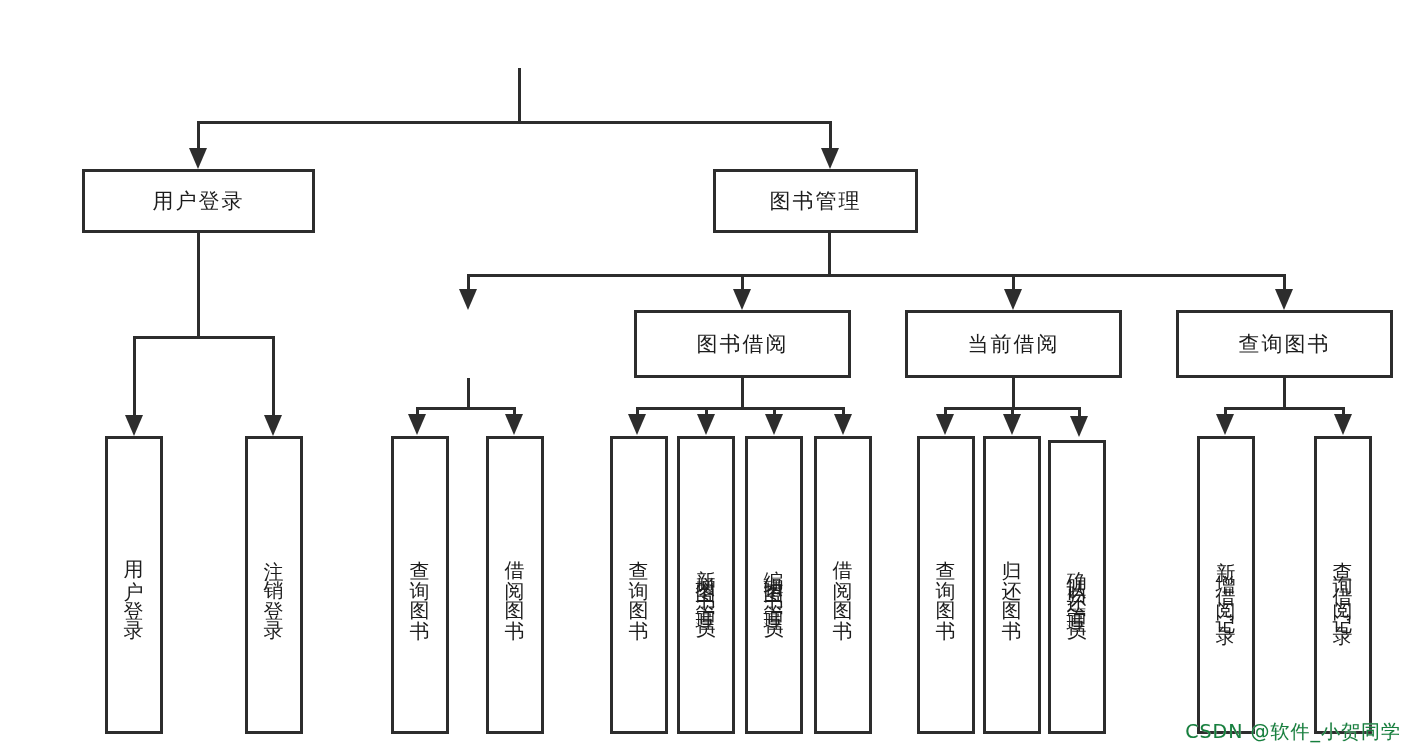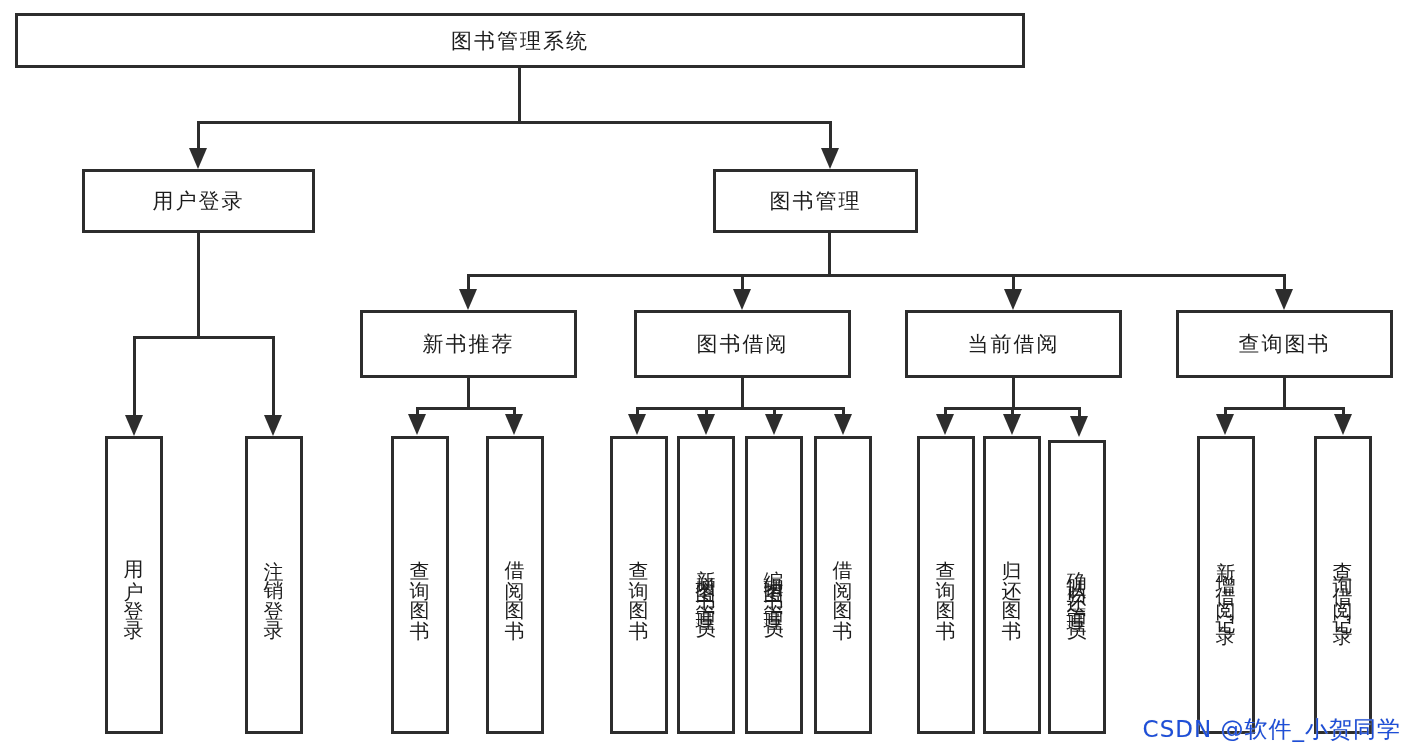--- a/index.html
+++ b/index.html
@@ -27,9 +27,6 @@
 
 <div class="stage">
 
-  <div class="box h" style="left:15px;top:13px;width:1010px;height:55px;">
-    <span>图书管理系统</span>
-  </div>
 
   <div class="ln" style="left:518px;top:68px;width:3px;height:53px;"></div>
   <div class="ln" style="left:197px;top:121px;width:635px;height:3px;"></div>

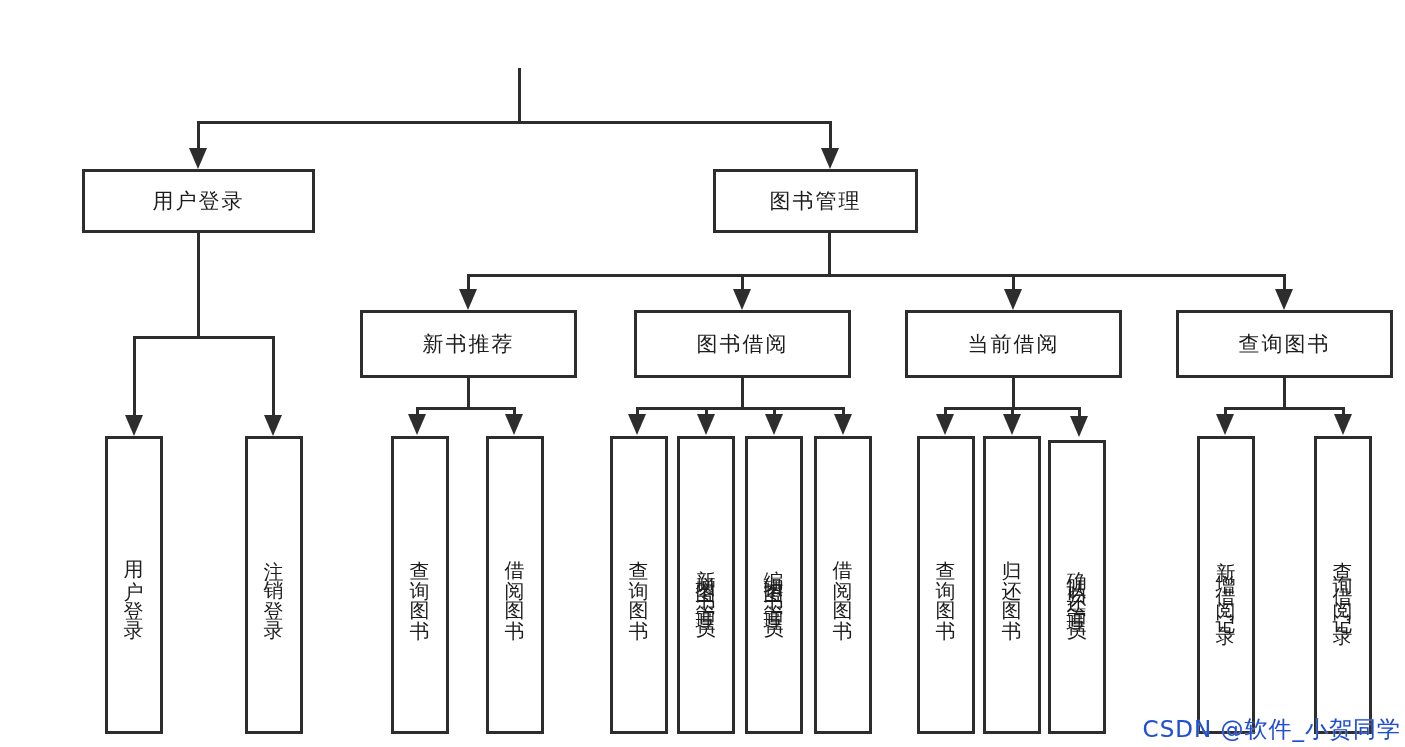--- a/index.html
+++ b/index.html
@@ -60,9 +60,6 @@
   <div class="ln" style="left:1283px;top:274px;width:3px;height:16px;"></div>
   <div class="ah" style="left:1275px;top:289px;"></div>
 
-  <div class="box h" style="left:360px;top:310px;width:217px;height:68px;">
-    <span>新书推荐</span>
-  </div>
   <div class="box h" style="left:634px;top:310px;width:217px;height:68px;">
     <span>图书借阅</span>
   </div>

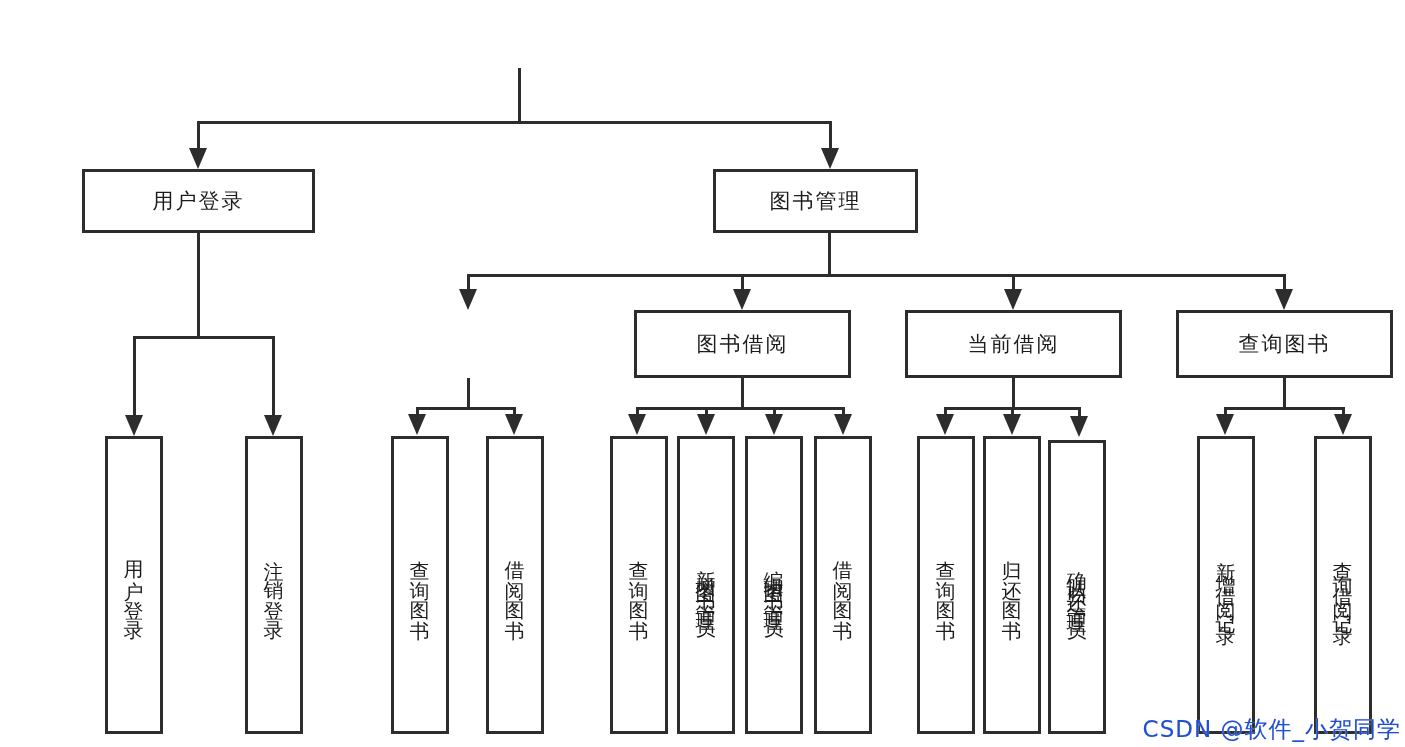--- a/index.html
+++ b/index.html
@@ -19,8 +19,8 @@
   .ah { position:absolute; width:0; height:0;
         border-left:9px solid transparent; border-right:9px solid transparent;
         border-top:21px solid #2d2d2d; }
-  .wm { position:absolute; right:4px; bottom:2px; font-size:23px;
-        color:#1d4ed8; letter-spacing:1px; text-shadow:0 0 1px #d9d9d9; }
+  .wm { position:absolute; right:4px; bottom:2px; font-size:19px;
+        color:#15803d; letter-spacing:1px; text-shadow:0 0 1px #d9d9d9; }
 </style>
 </head>
 <body>

